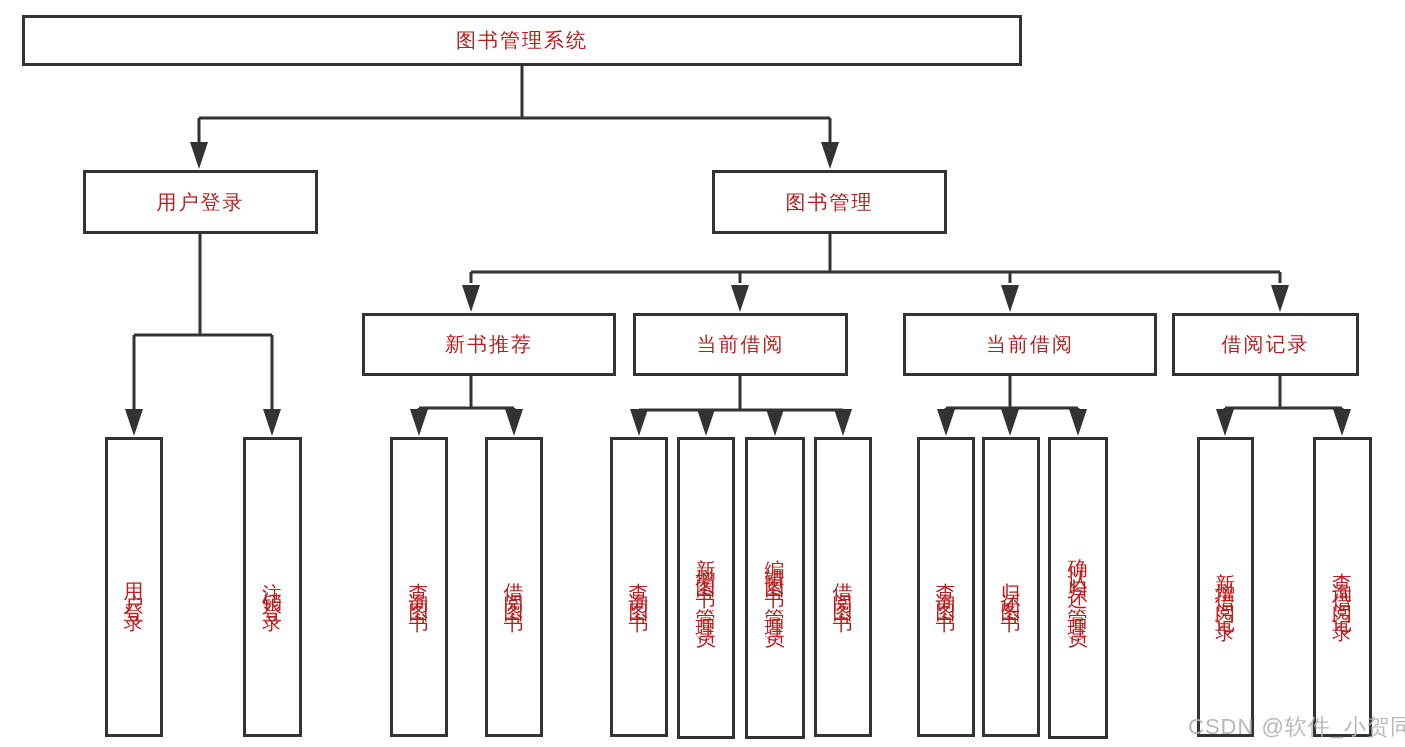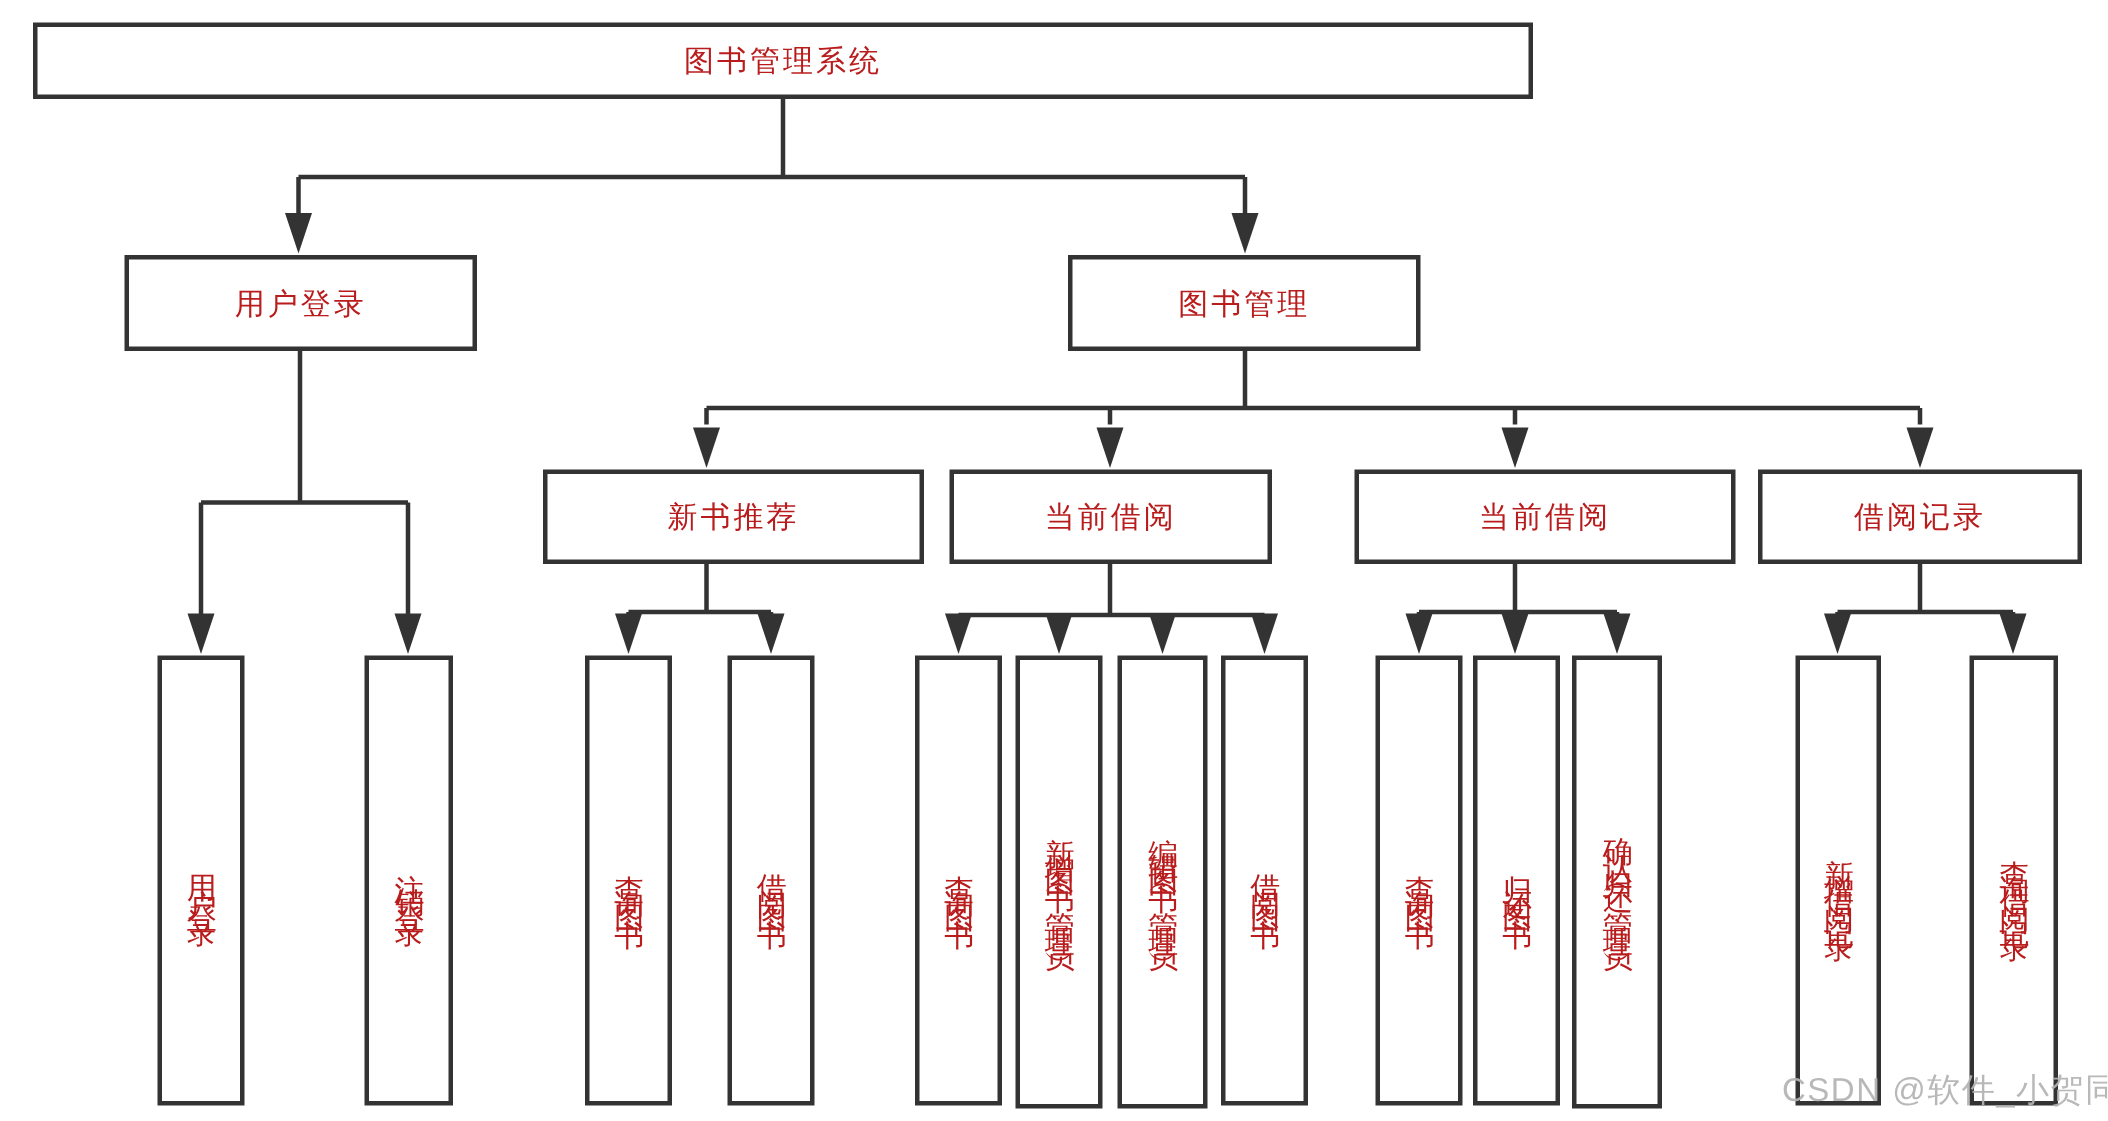--- a/index.html
+++ b/index.html
@@ -123,7 +123,7 @@
   <div class="node h-node" style="left:903px; top:313px; width:254px; height:63px">
     <span>当前借阅</span>
   </div>
-  <div class="node h-node" style="left:1172px; top:313px; width:216px; height:63px">
+  <div class="node h-node" style="left:1172px; top:313px; width:187px; height:63px">
     <span>借阅记录</span>
   </div>
 

